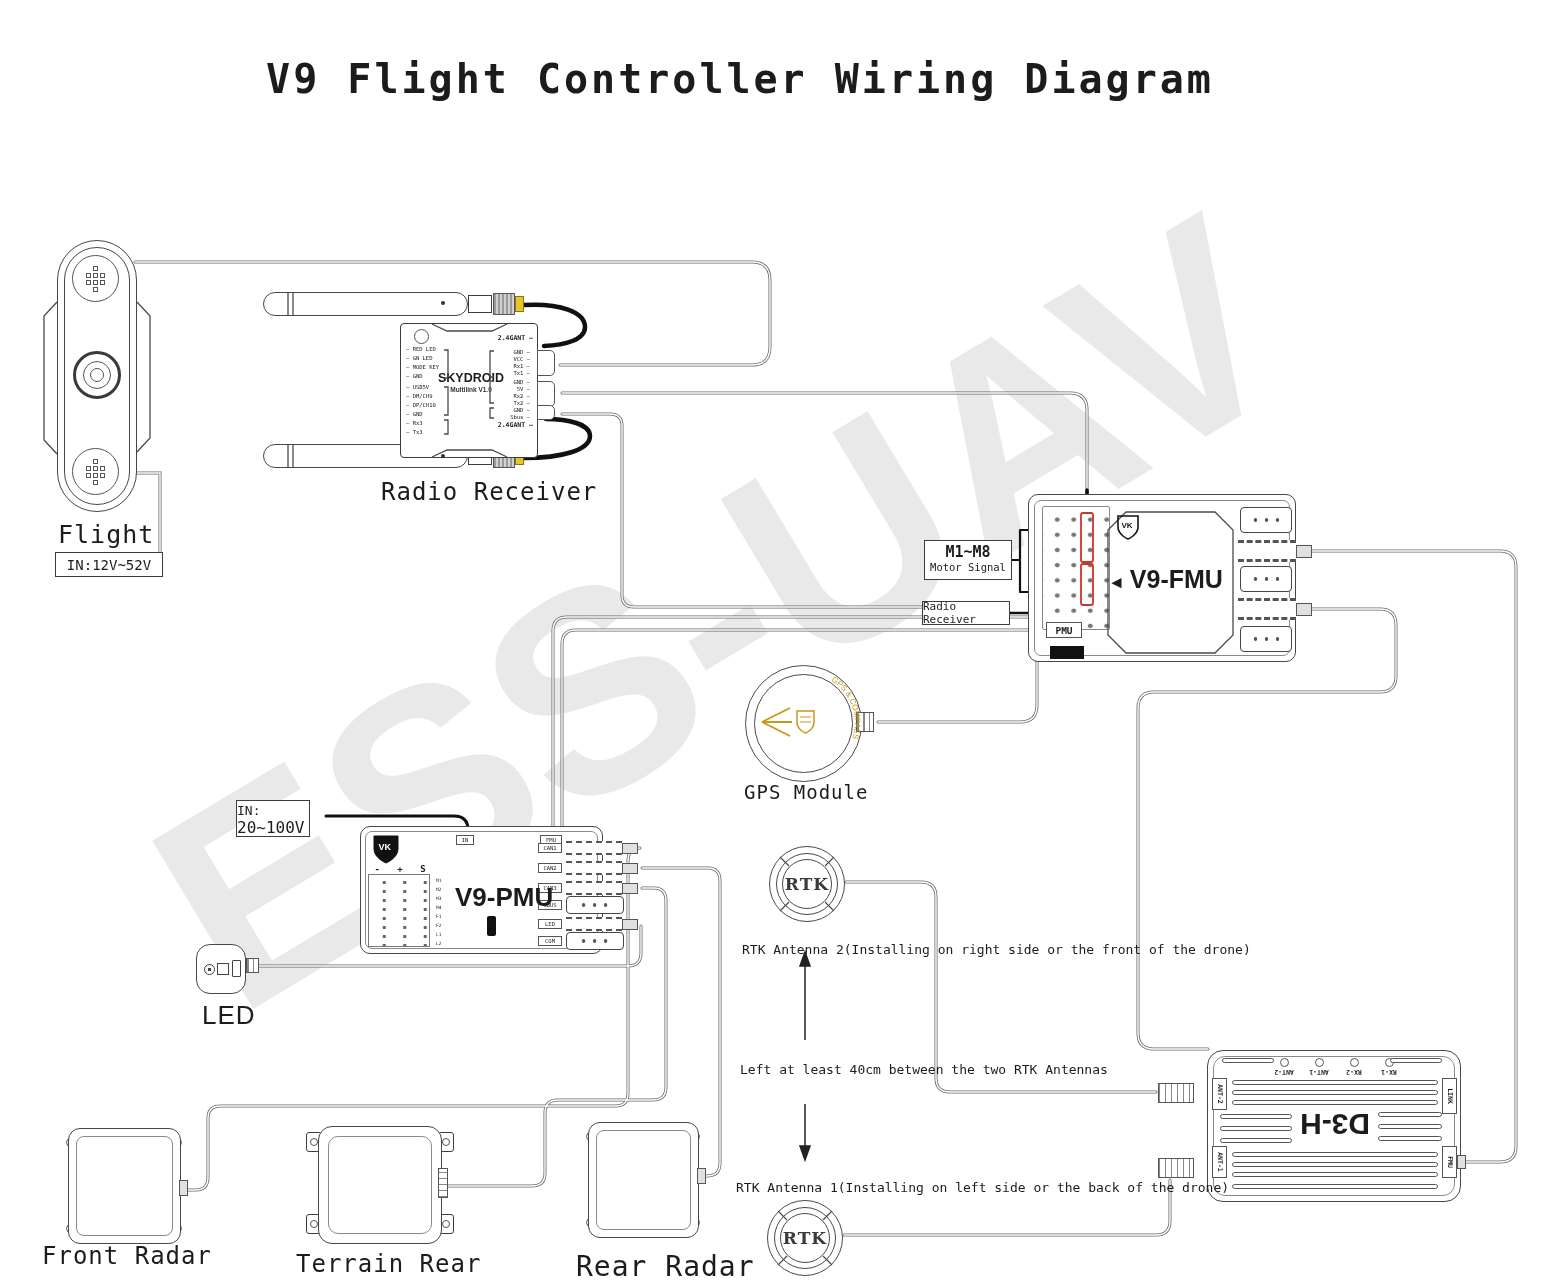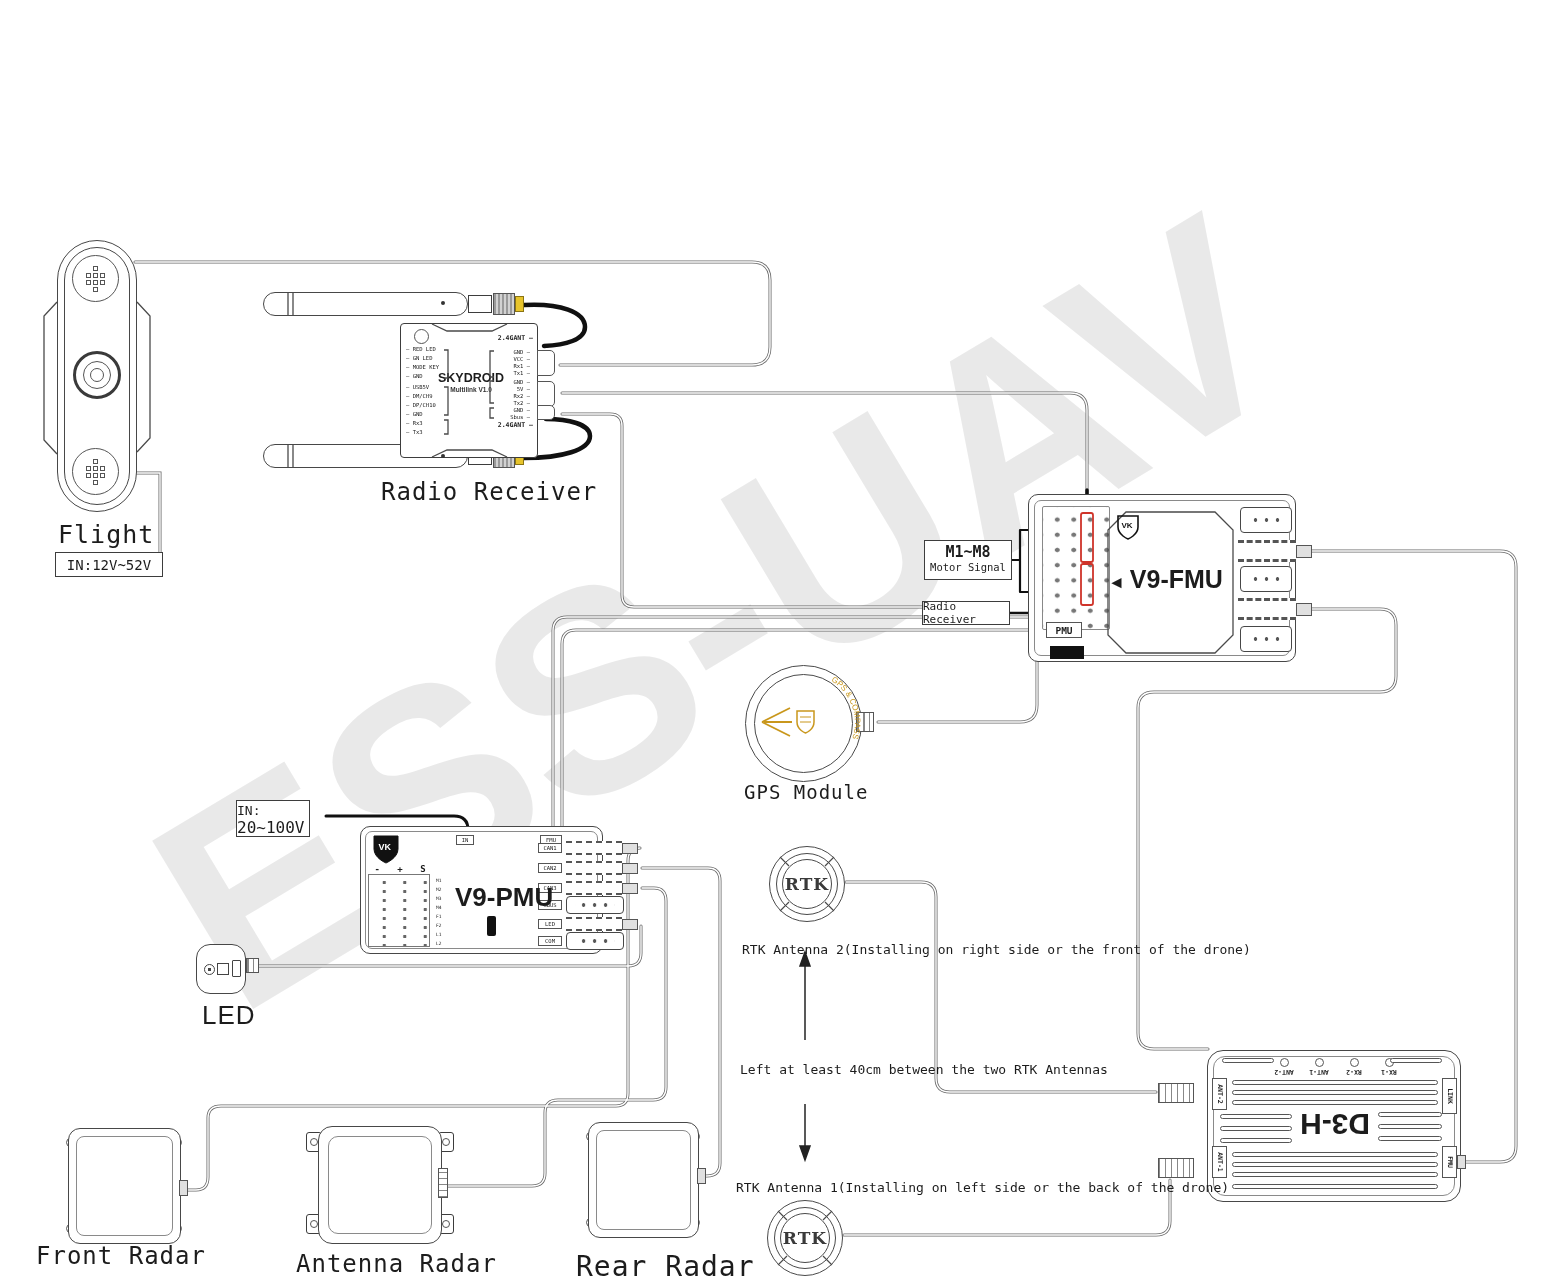--- a/index.html
+++ b/index.html
@@ -381,6 +381,7 @@
   <div class="comp gplug" style="left:697px;top:1168px;width:9px;height:16px"></div>
   <div class="txt lbl" style="left:576px;top:1250px;font-size:28px">Rear Radar</div>
 
+  <div class="txt" style="left:0;top:56px;width:1480px;text-align:center;font-size:40px;font-weight:bold;letter-spacing:3px">V9 Flight Controller Wiring Diagram</div>
 
   <svg id="decor" width="1556" height="1280">
     <defs>

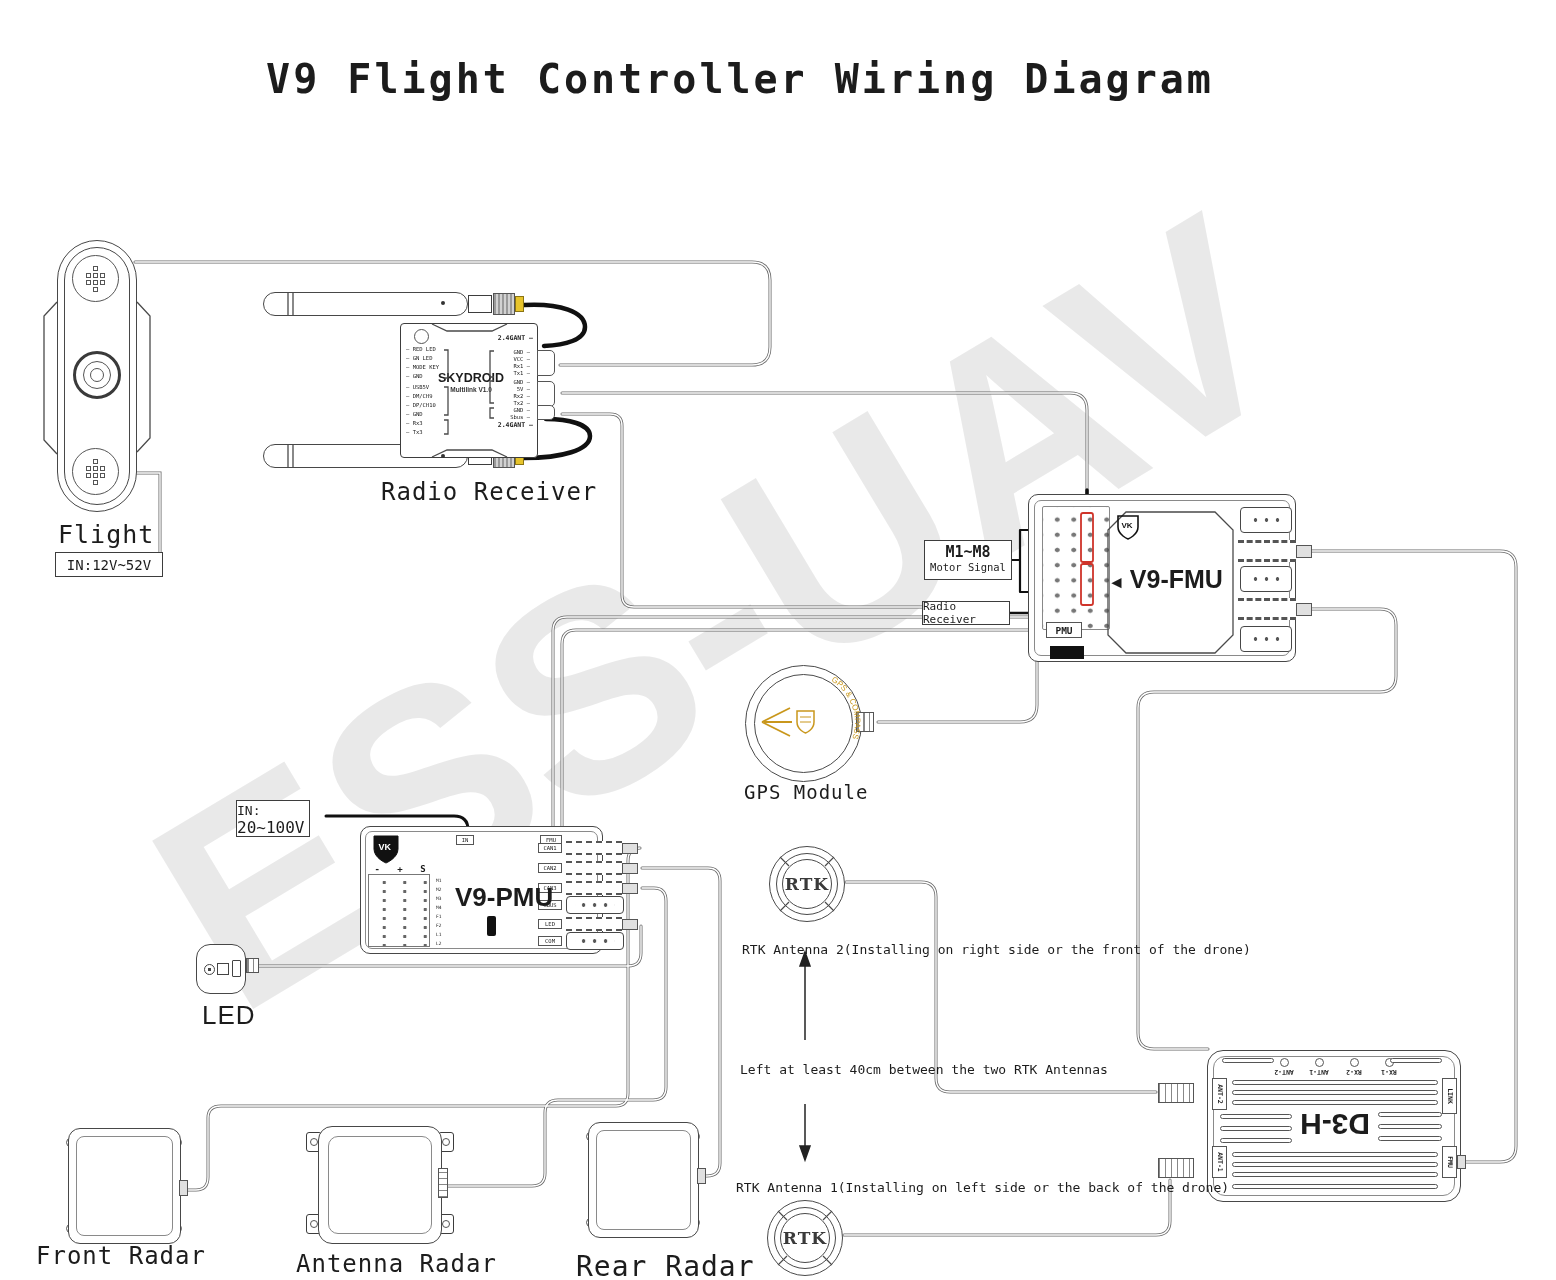--- a/index.html
+++ b/index.html
@@ -353,7 +353,7 @@
   <div class="screw" style="left:66px;top:1224px;width:9px;height:9px"></div>
   <div class="screw" style="left:173px;top:1224px;width:9px;height:9px"></div>
   <div class="comp gplug" style="left:179px;top:1180px;width:9px;height:16px"></div>
-  <div class="txt lbl" style="left:36px;top:1242px;font-size:24px">Front Radar</div>
+  <div class="txt lbl" style="left:42px;top:1242px;font-size:24px">Front Radar</div>
 
   <div class="comp box" style="left:306px;top:1132px;width:16px;height:20px;border-radius:3px">
       <div class="screw" style="left:3px;top:5px;width:8px;height:8px"></div>

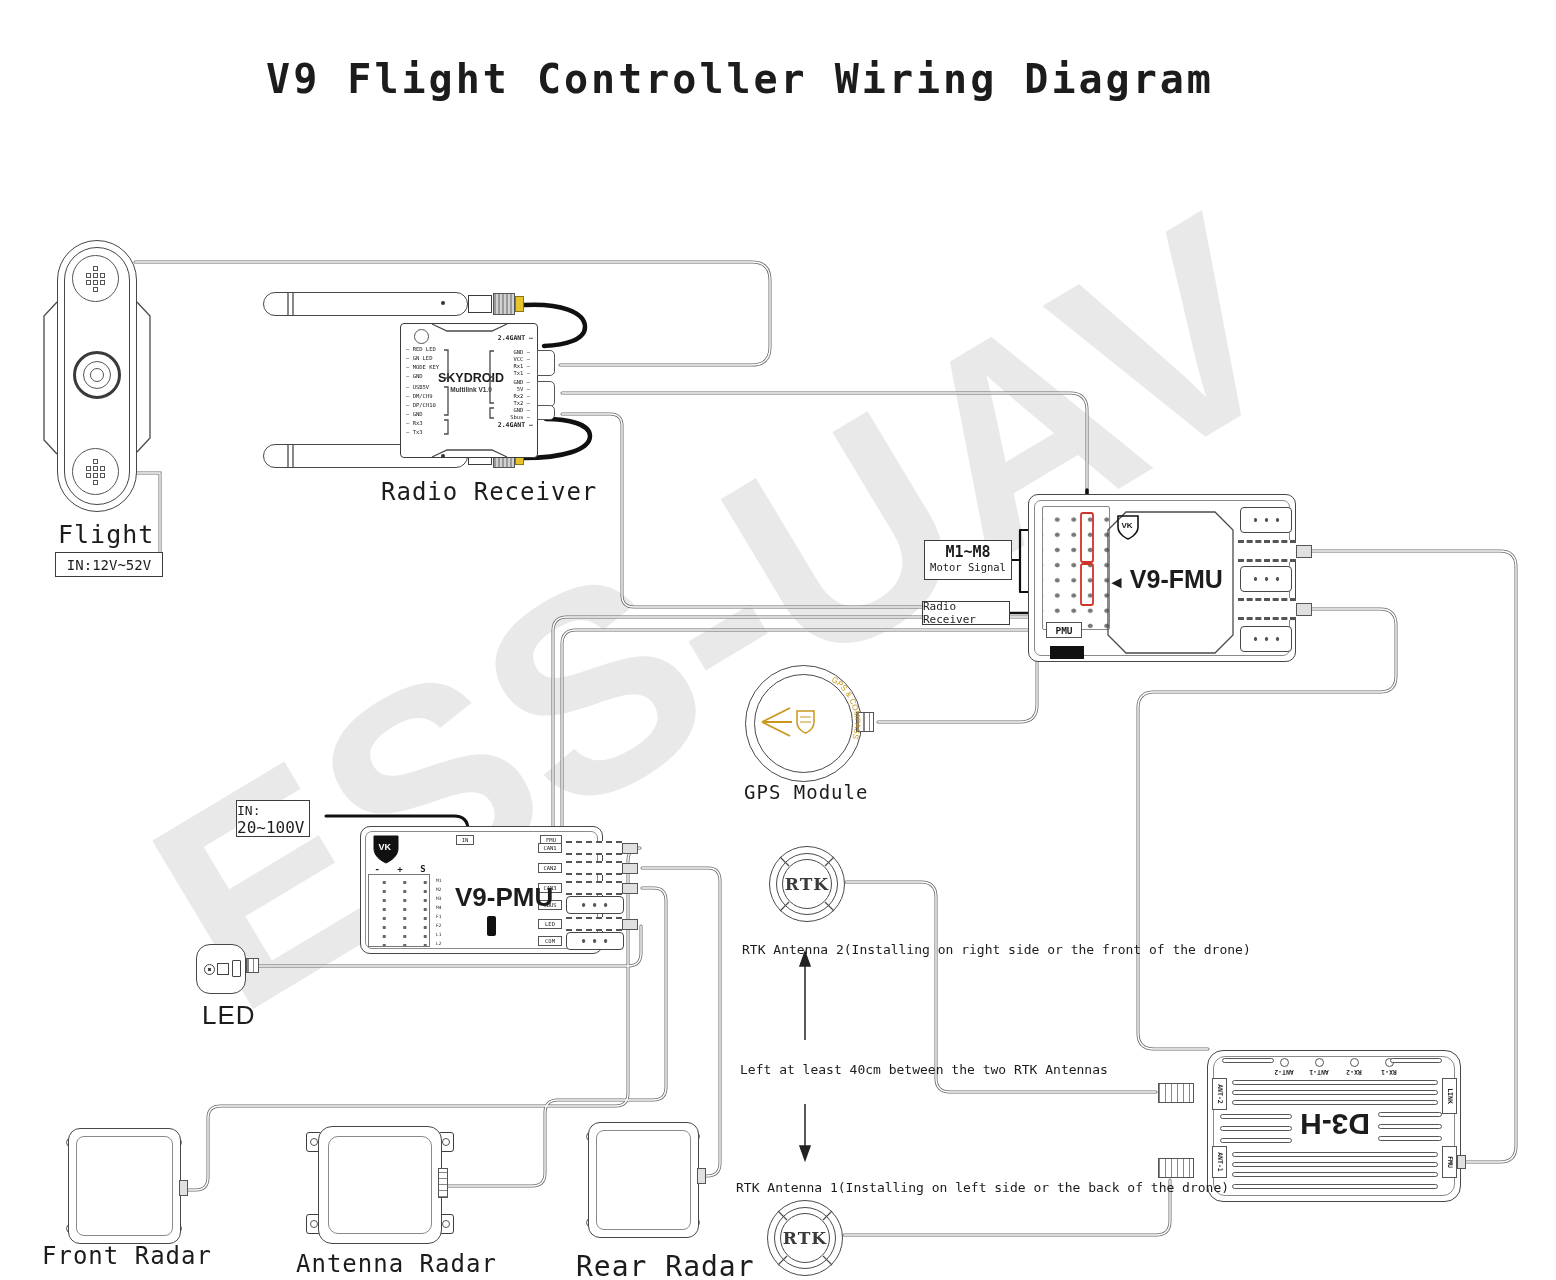--- a/index.html
+++ b/index.html
@@ -370,7 +370,7 @@
   <div class="comp module" style="left:318px;top:1126px;width:124px;height:118px;border-radius:14px"></div>
   <div class="comp inner" style="left:328px;top:1136px;width:104px;height:98px;border-radius:10px"></div>
   <div class="comp vridge" style="left:438px;top:1168px;width:10px;height:30px"></div>
-  <div class="txt lbl" style="left:296px;top:1250px;font-size:24px">Antenna Radar</div>
+  <div class="txt lbl" style="left:296px;top:1250px;font-size:24px">Terrain Rear</div>
 
   <div class="comp module" style="left:588px;top:1122px;width:111px;height:116px;border-radius:12px"></div>
   <div class="comp inner" style="left:596px;top:1130px;width:95px;height:100px;border-radius:8px"></div>

